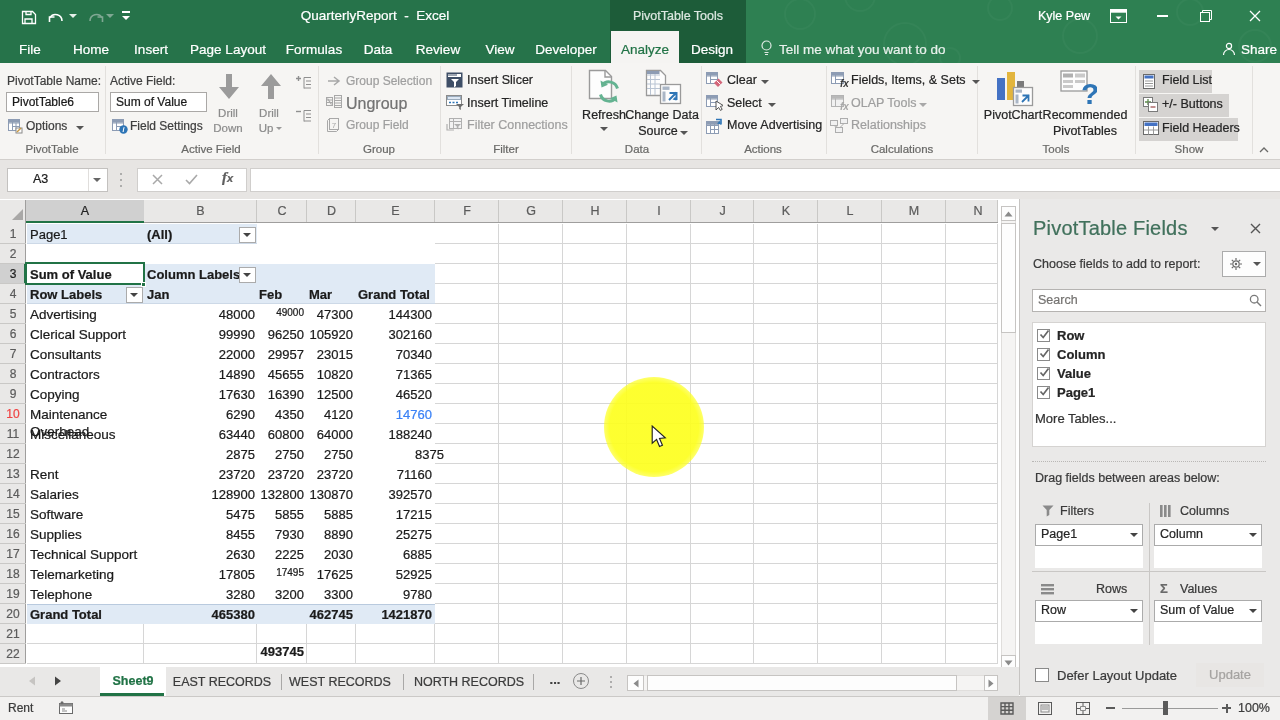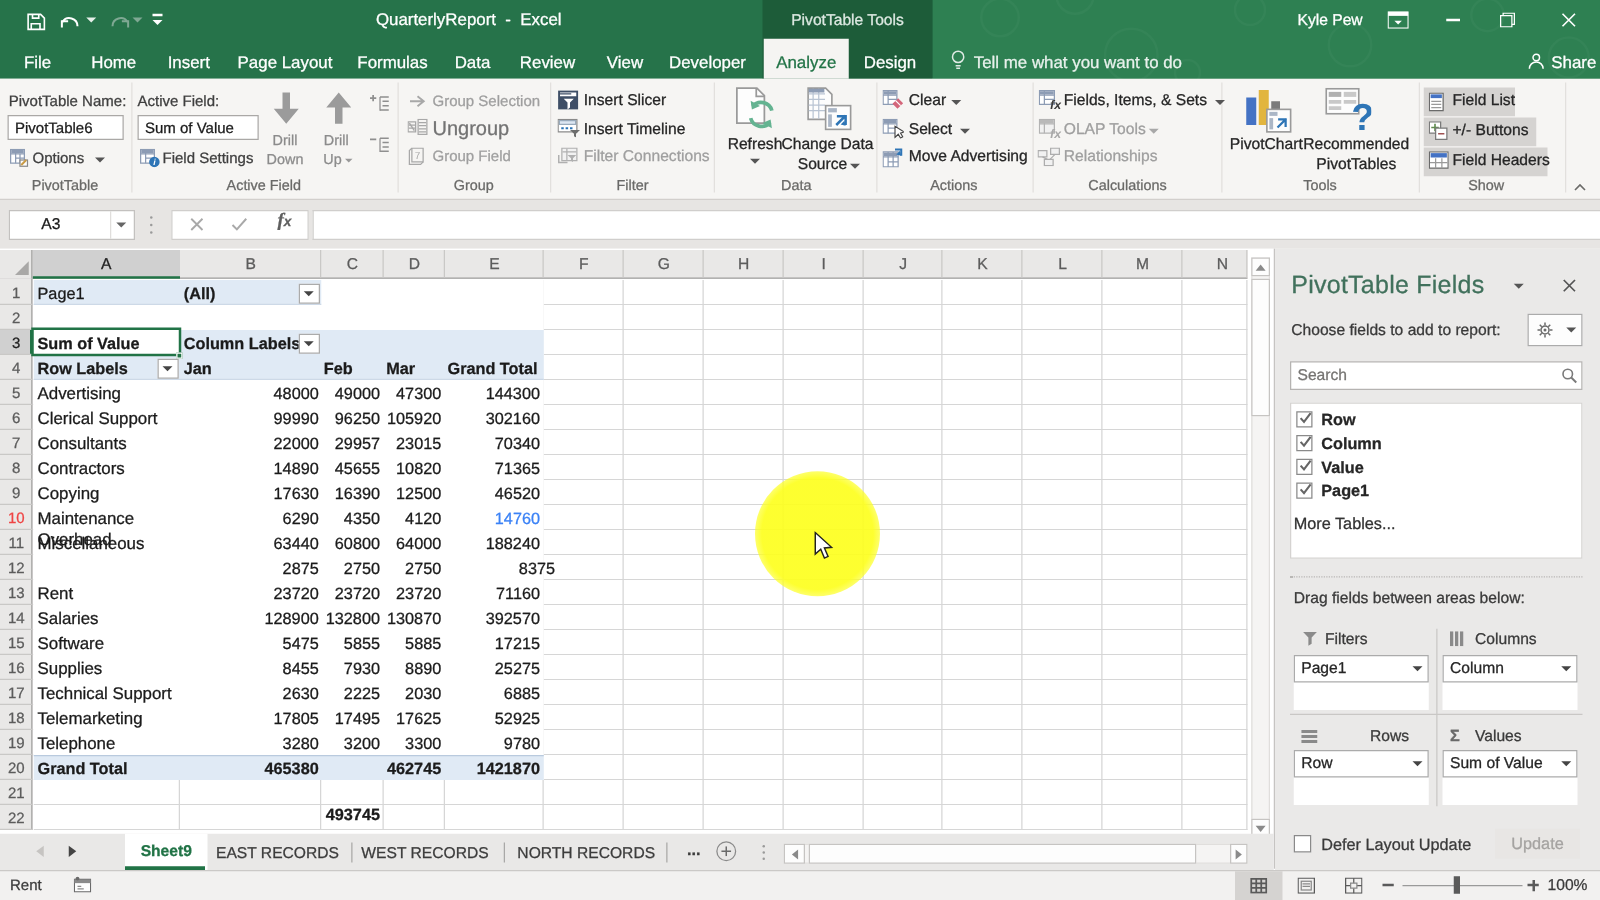--- a/index.html
+++ b/index.html
@@ -429,7 +429,7 @@
 <div style="position:absolute;left:27px;top:604px;width:408px;height:20px;background:#e0eaf5;border-top:1px solid #b9cade;"></div>
 <div style="position:absolute;left:30px;top:307px;font-size:13.5px;color:#1b1b1b;font-weight:400;white-space:nowrap;">Advertising</div>
 <div style="position:absolute;right:1025px;top:307px;font-size:13px;color:#1b1b1b;font-weight:400;white-space:nowrap;">48000</div>
-<div style="position:absolute;right:976px;top:307px;font-size:13px;color:#1b1b1b;font-weight:400;white-space:nowrap;margin-left:13px;">49000</div>
+<div style="position:absolute;right:976px;top:307px;font-size:10px;color:#1b1b1b;font-weight:400;white-space:nowrap;margin-left:13px;">49000</div>
 <div style="position:absolute;right:927px;top:307px;font-size:13px;color:#1b1b1b;font-weight:400;white-space:nowrap;">47300</div>
 <div style="position:absolute;right:848px;top:307px;font-size:13px;color:#1b1b1b;font-weight:400;white-space:nowrap;">144300</div>
 <div style="position:absolute;left:30px;top:327px;font-size:13.5px;color:#1b1b1b;font-weight:400;white-space:nowrap;">Clerical Support</div>

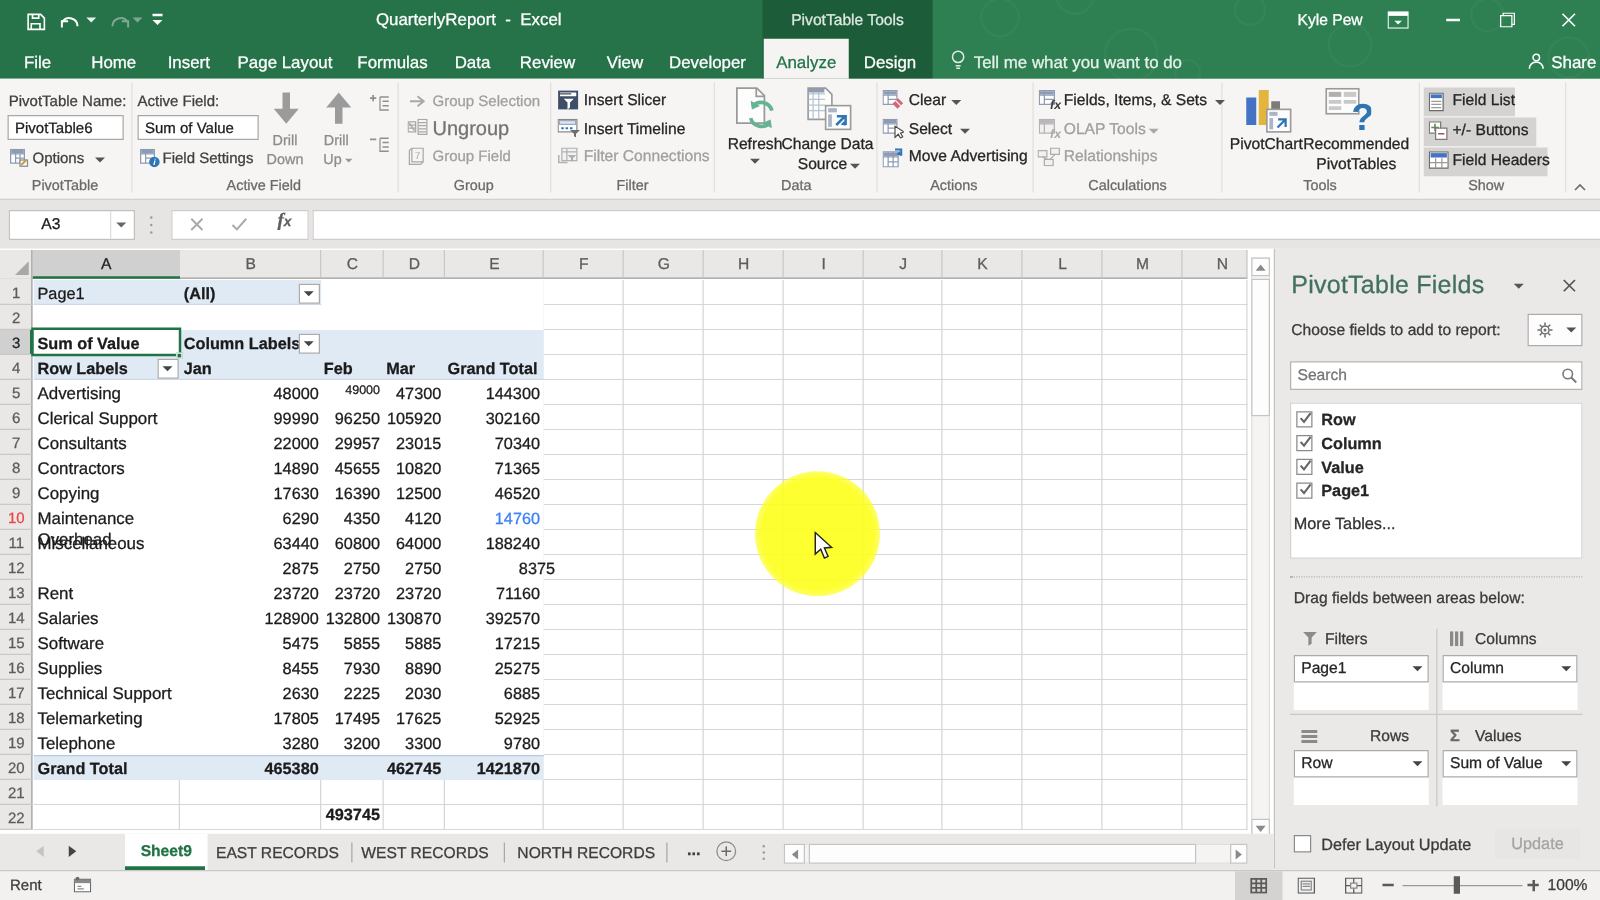--- a/index.html
+++ b/index.html
@@ -494,7 +494,7 @@
 <div style="position:absolute;right:848px;top:547px;font-size:13px;color:#1b1b1b;font-weight:400;white-space:nowrap;">6885</div>
 <div style="position:absolute;left:30px;top:567px;font-size:13.5px;color:#1b1b1b;font-weight:400;white-space:nowrap;">Telemarketing</div>
 <div style="position:absolute;right:1025px;top:567px;font-size:13px;color:#1b1b1b;font-weight:400;white-space:nowrap;">17805</div>
-<div style="position:absolute;right:976px;top:567px;font-size:13px;color:#1b1b1b;font-weight:400;white-space:nowrap;">17495</div>
+<div style="position:absolute;right:976px;top:567px;font-size:10px;color:#1b1b1b;font-weight:400;white-space:nowrap;">17495</div>
 <div style="position:absolute;right:927px;top:567px;font-size:13px;color:#1b1b1b;font-weight:400;white-space:nowrap;">17625</div>
 <div style="position:absolute;right:848px;top:567px;font-size:13px;color:#1b1b1b;font-weight:400;white-space:nowrap;">52925</div>
 <div style="position:absolute;left:30px;top:587px;font-size:13.5px;color:#1b1b1b;font-weight:400;white-space:nowrap;">Telephone</div>

